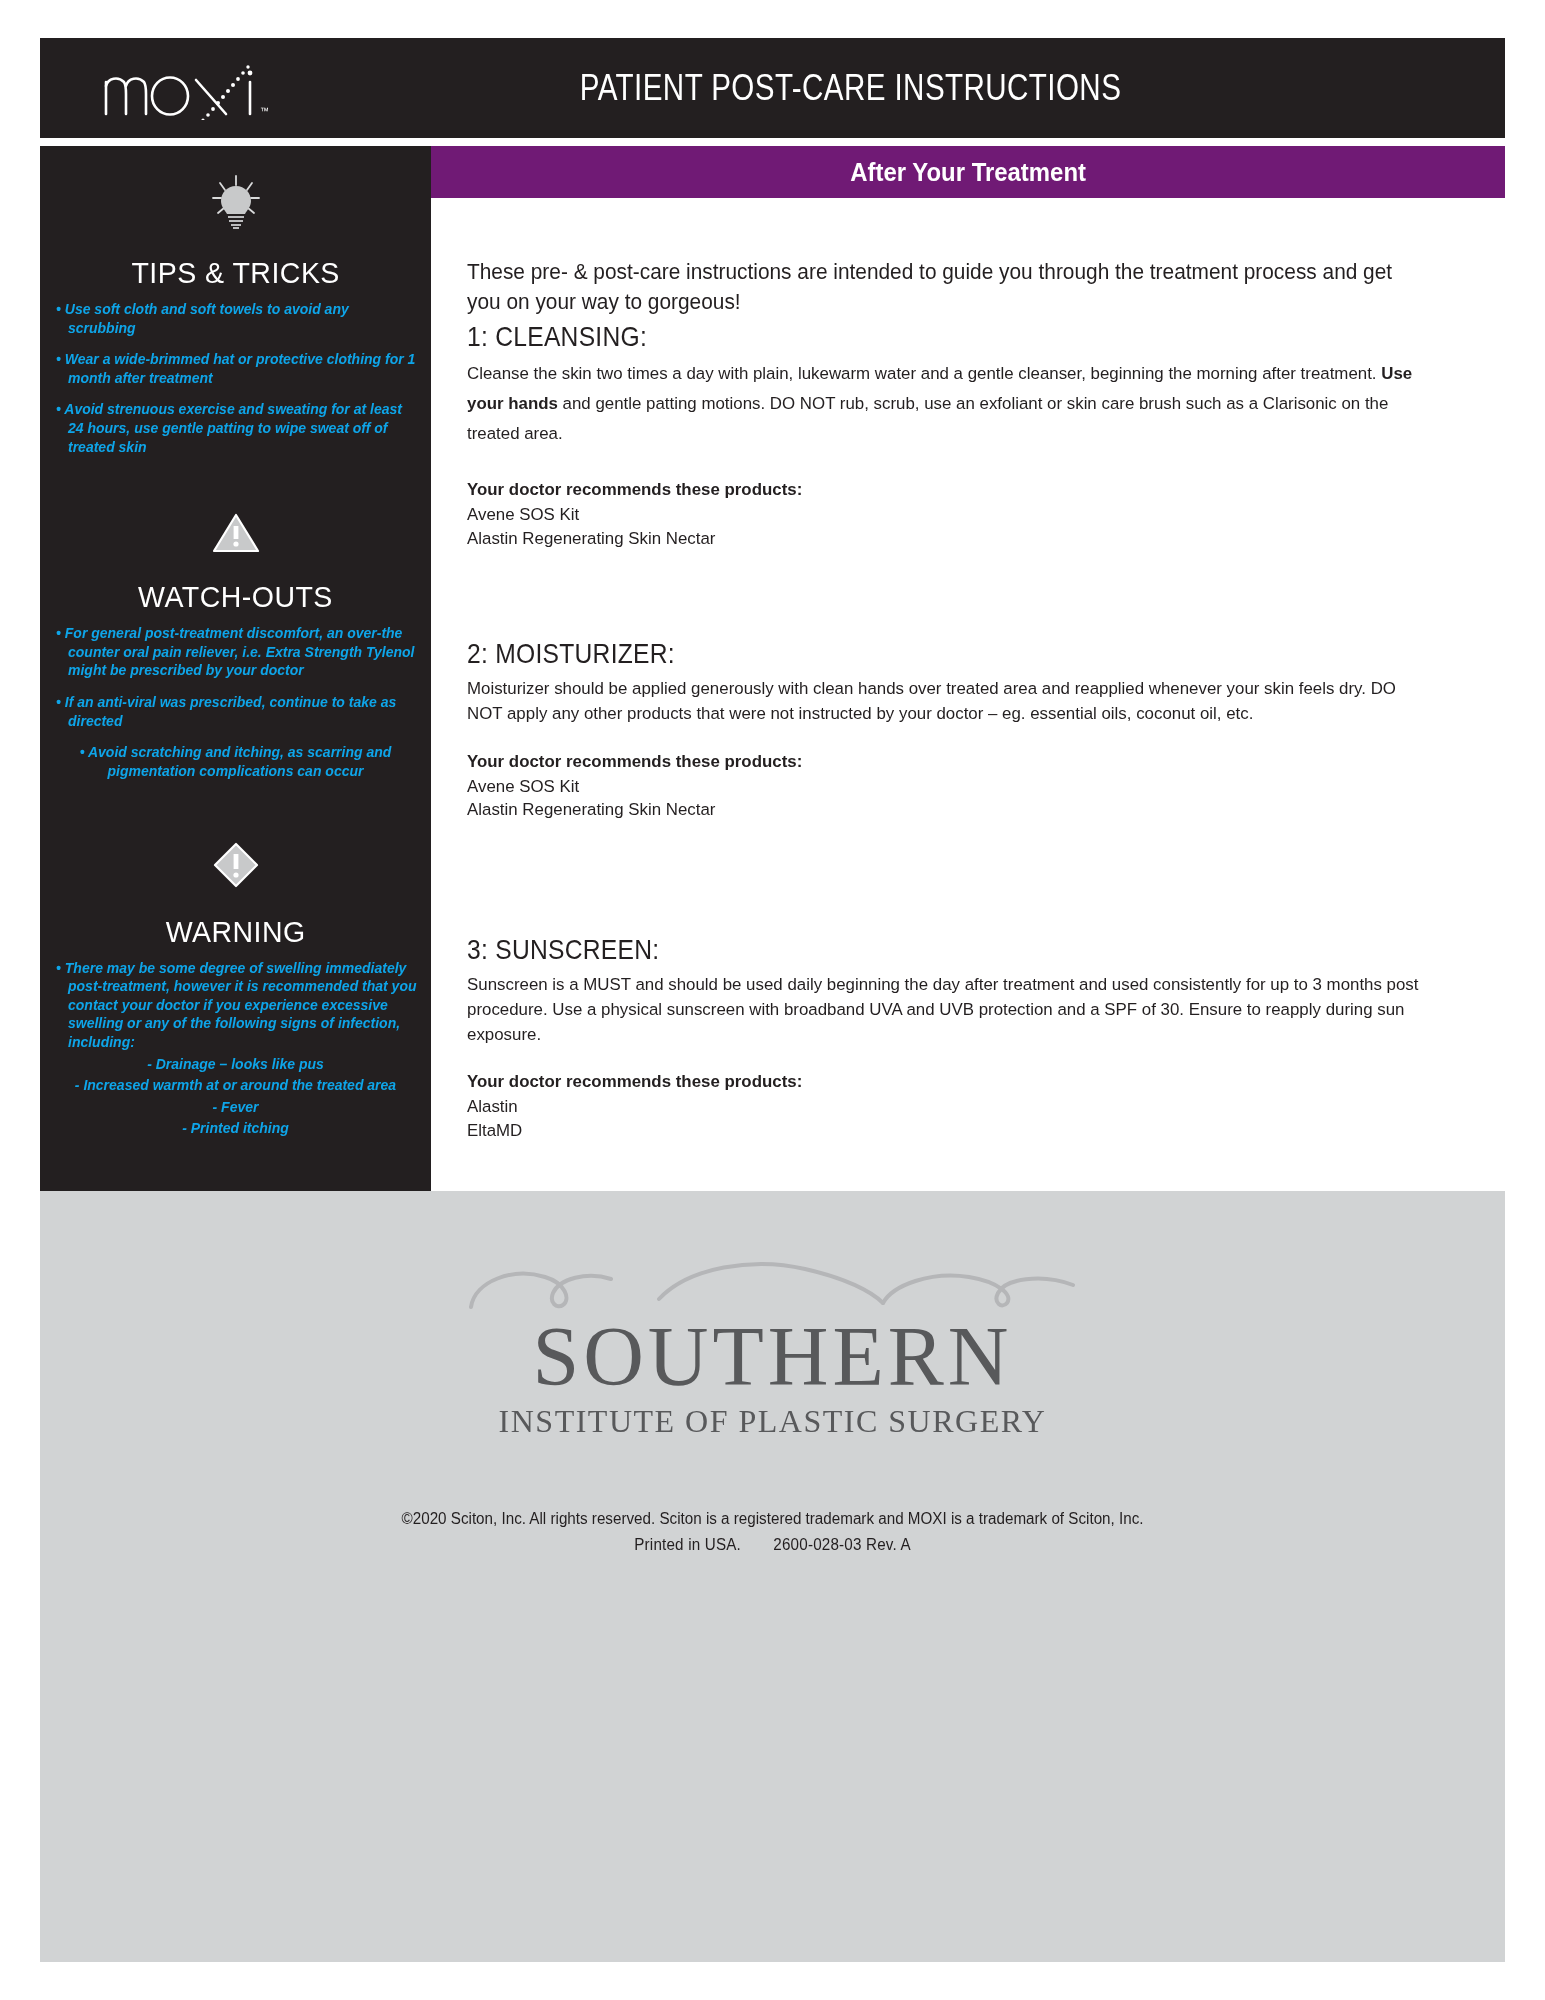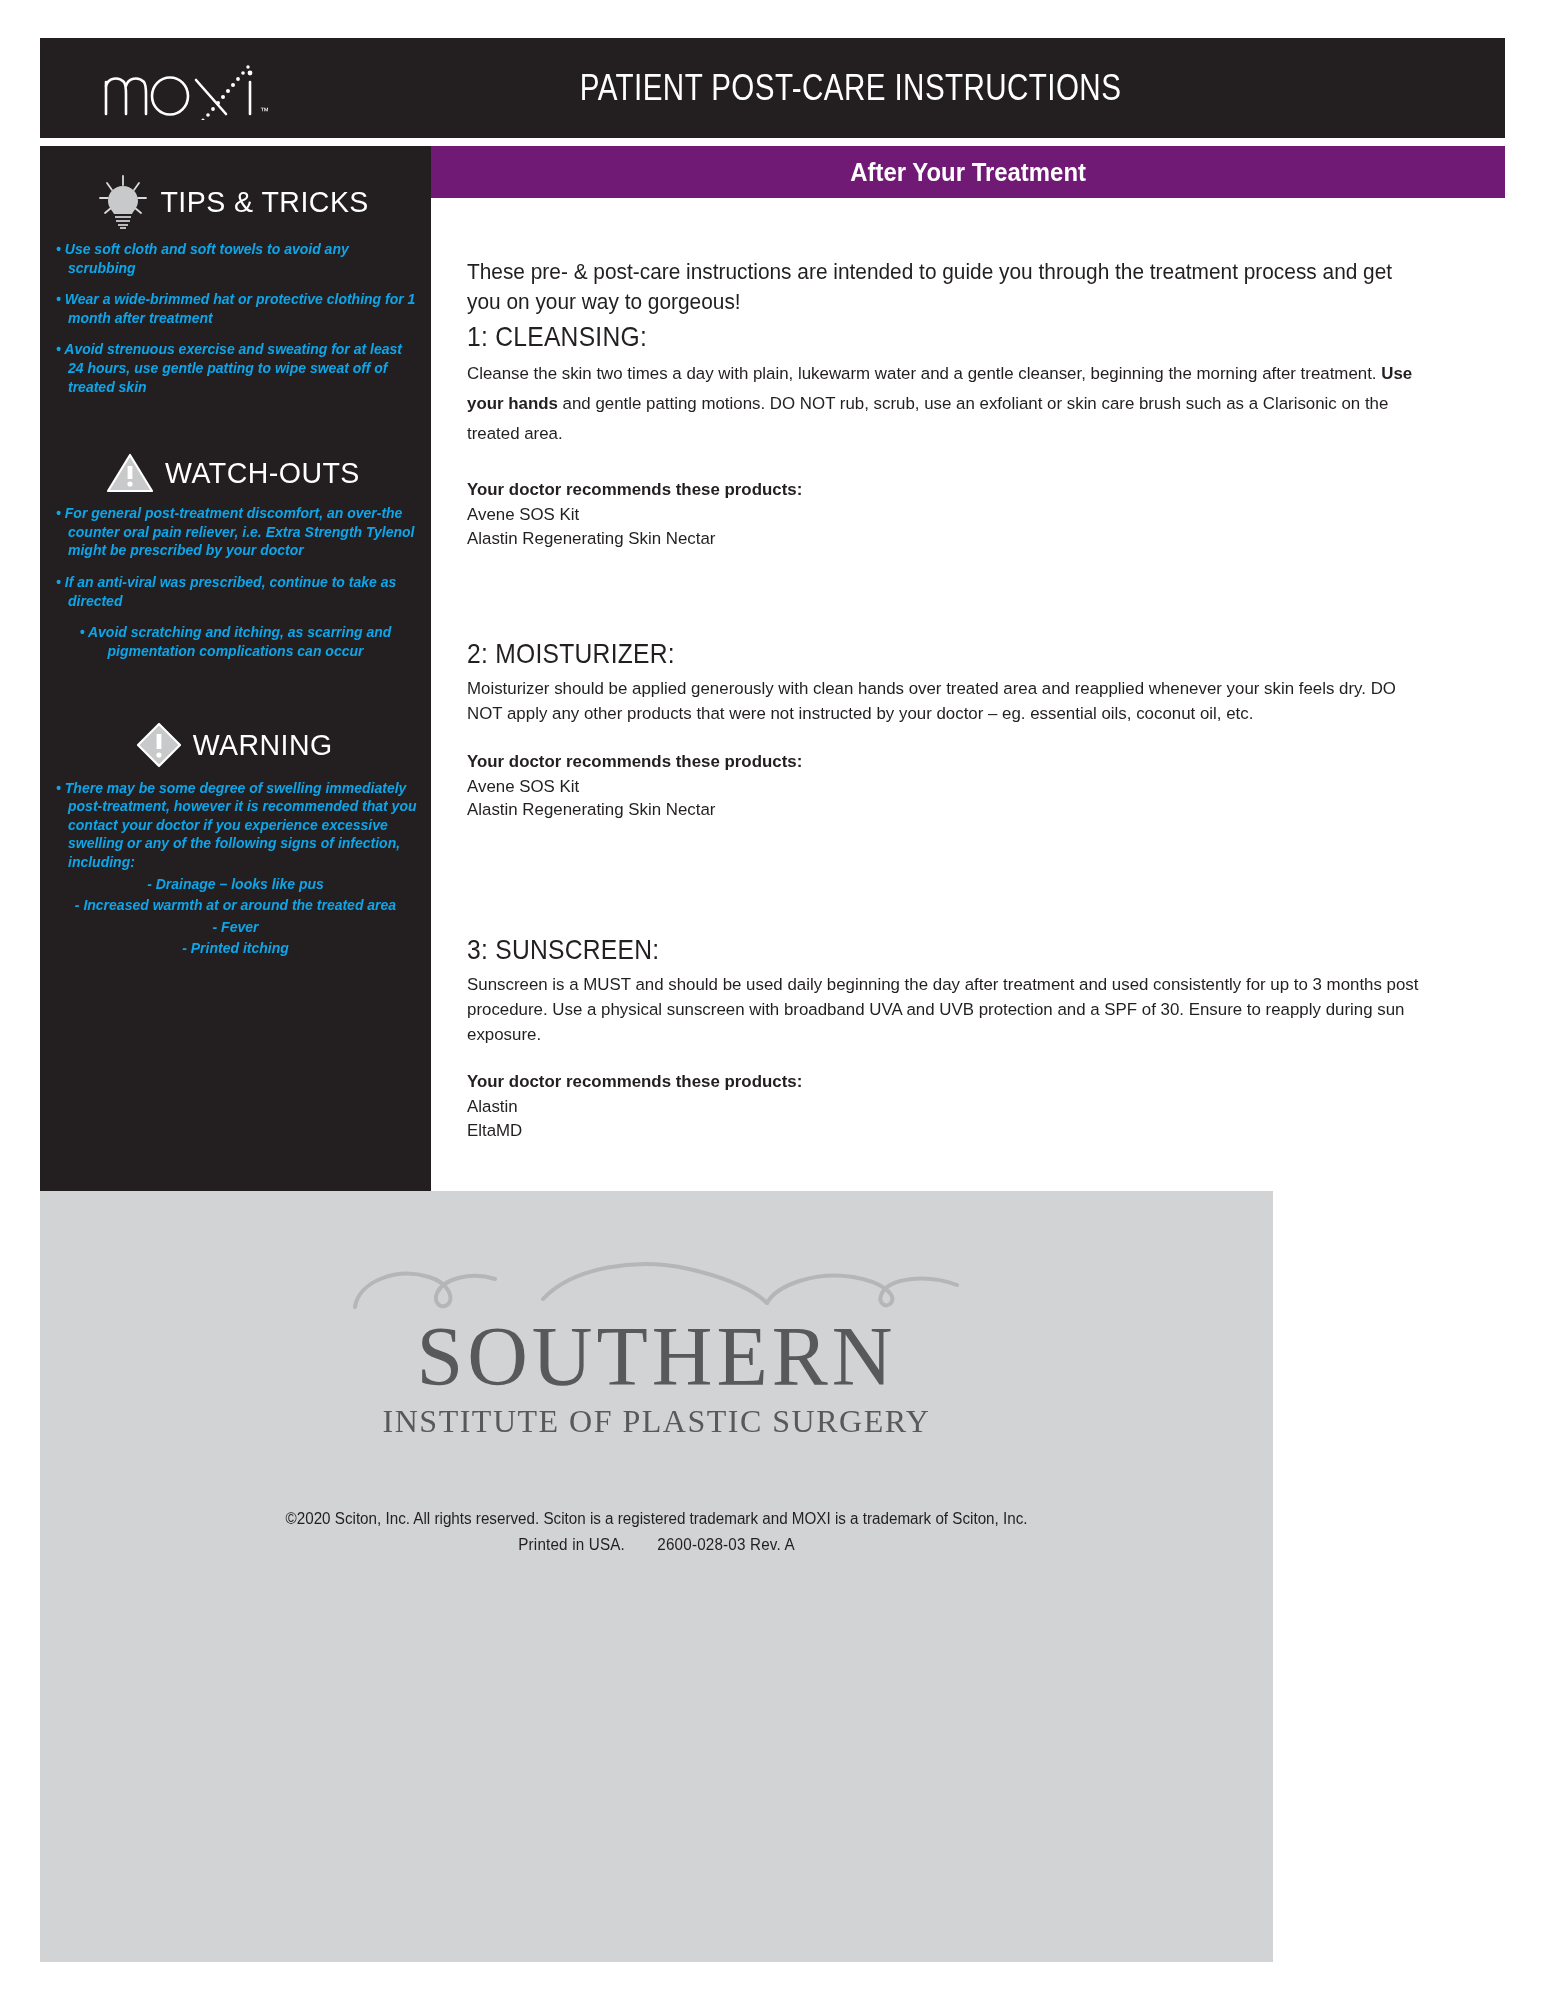--- a/index.html
+++ b/index.html
@@ -60,9 +60,10 @@
     display: flex;
     align-items: center;
     justify-content: center;
-    gap: 6px;
+    gap: 26px;
     margin-top: 28px;
     margin-bottom: 10px;
+    flex-direction: column;
   }
   .sb-head.watchouts { margin-top: 56px; align-items: center; }
   .sb-head.warning { margin-top: 60px; }

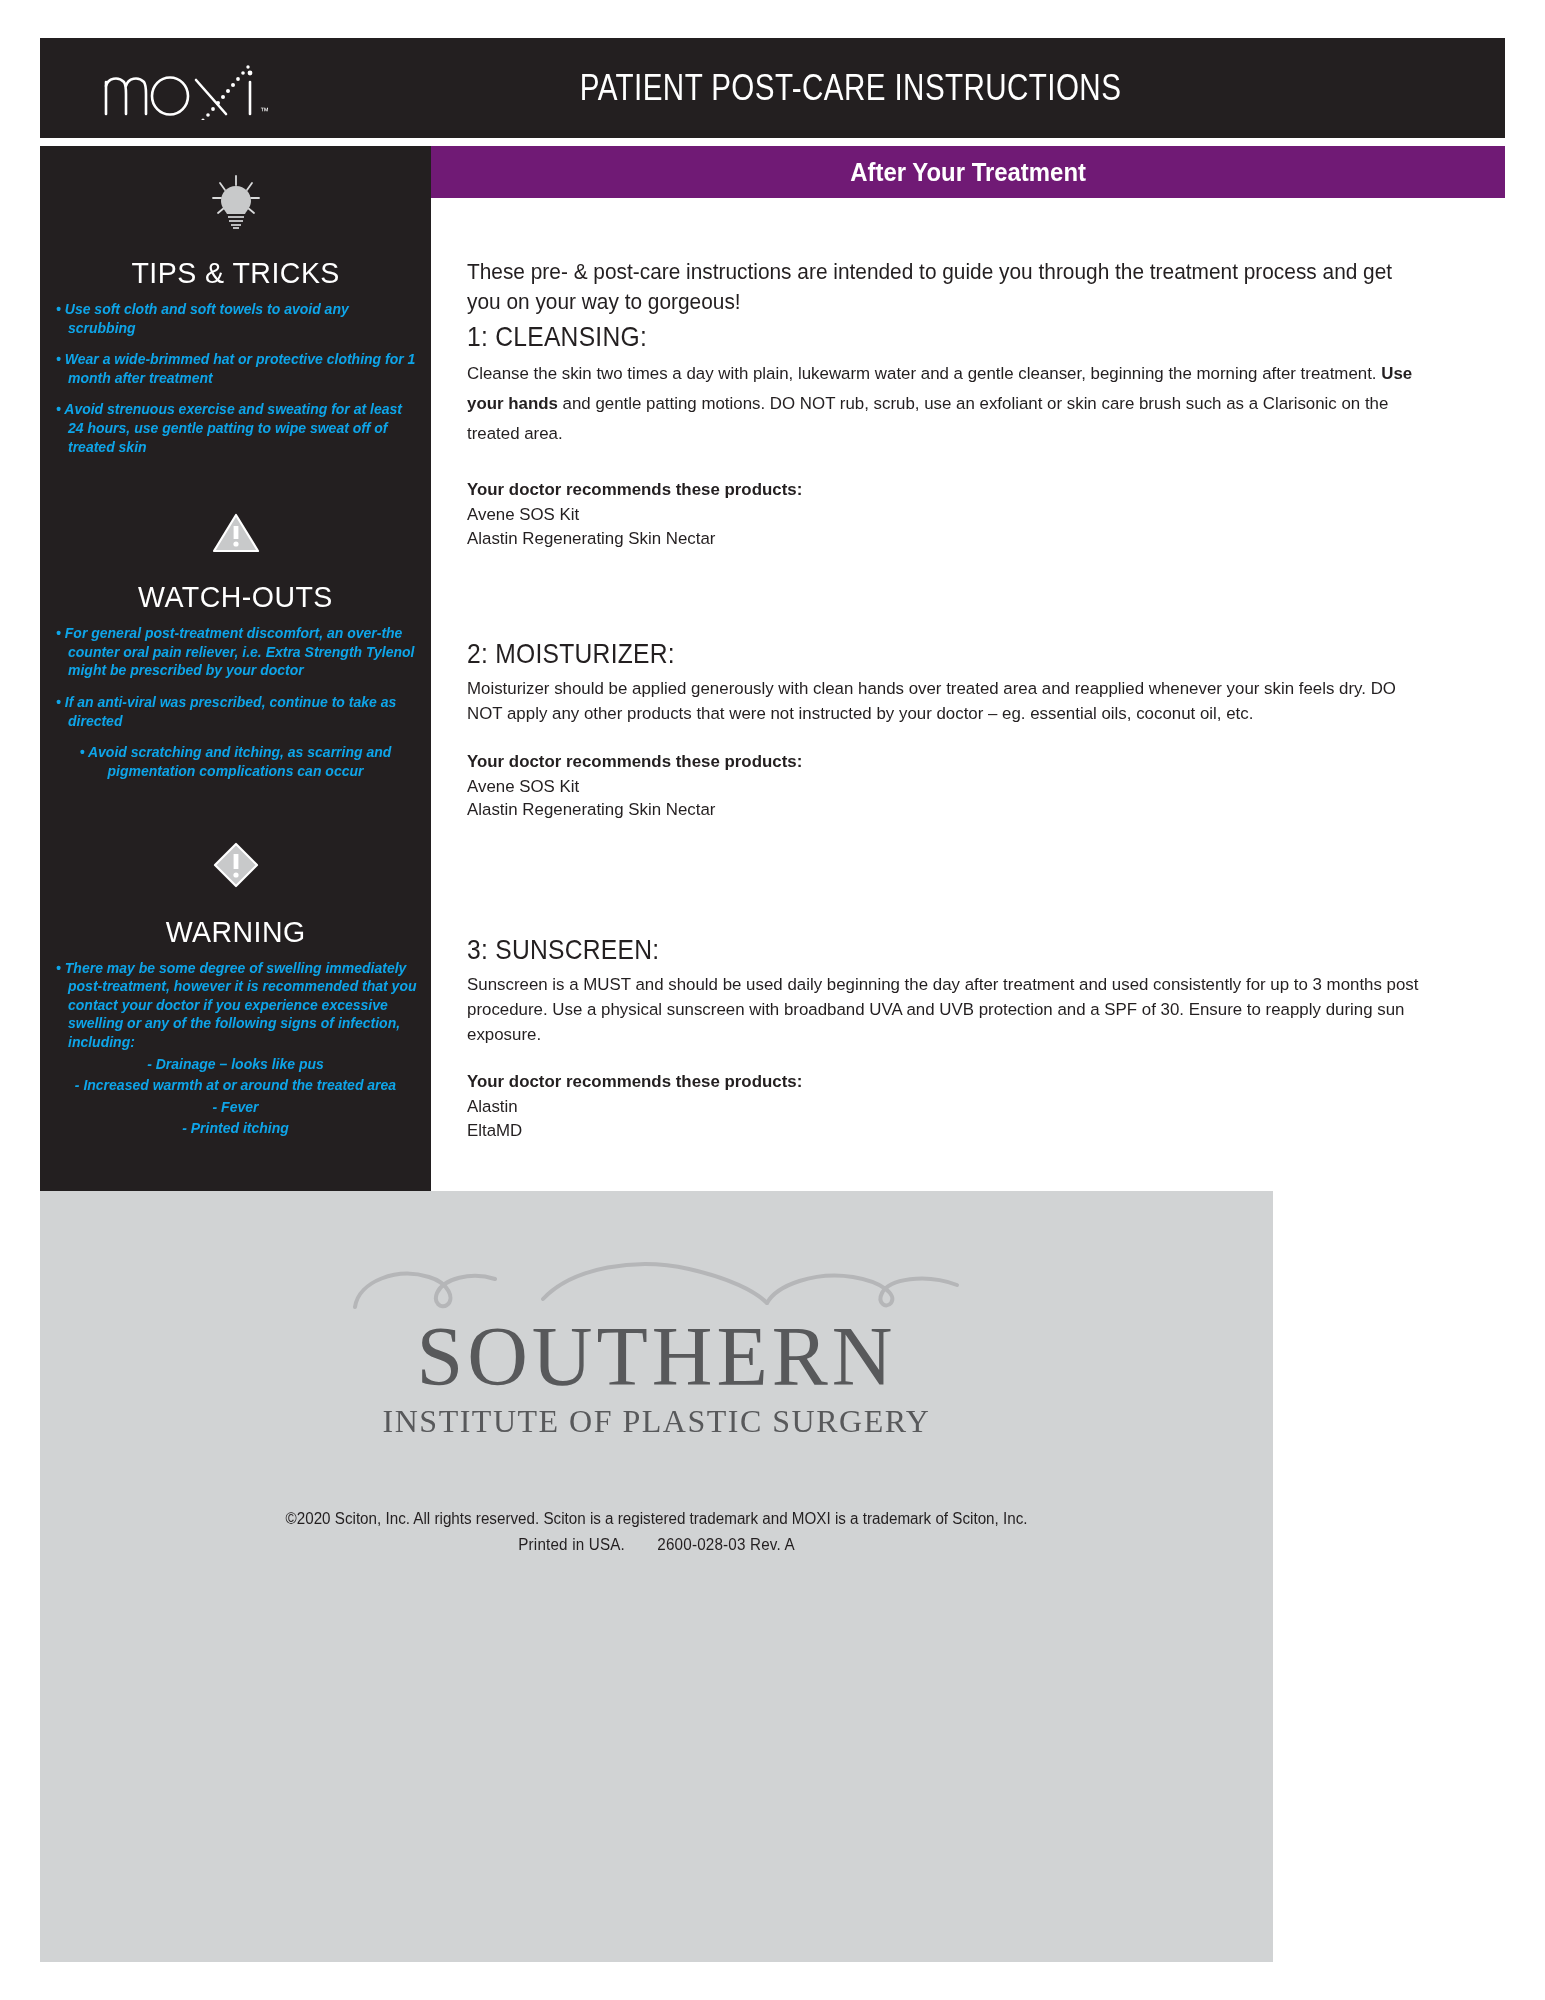--- a/index.html
+++ b/index.html
@@ -163,7 +163,7 @@
   .footer {
     position: absolute;
     left: 40px; top: 1191px;
-    width: 1233px; height: 771px;
+    width: 1465px; height: 771px;
     background: #d1d3d4;
     display: flex;
     flex-direction: column;

